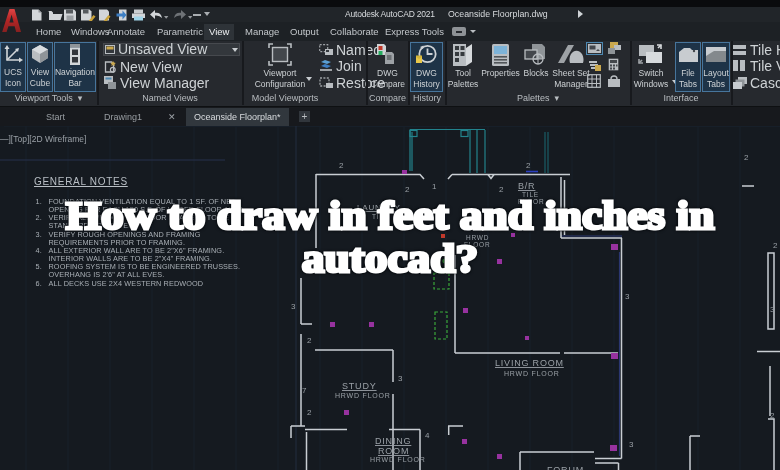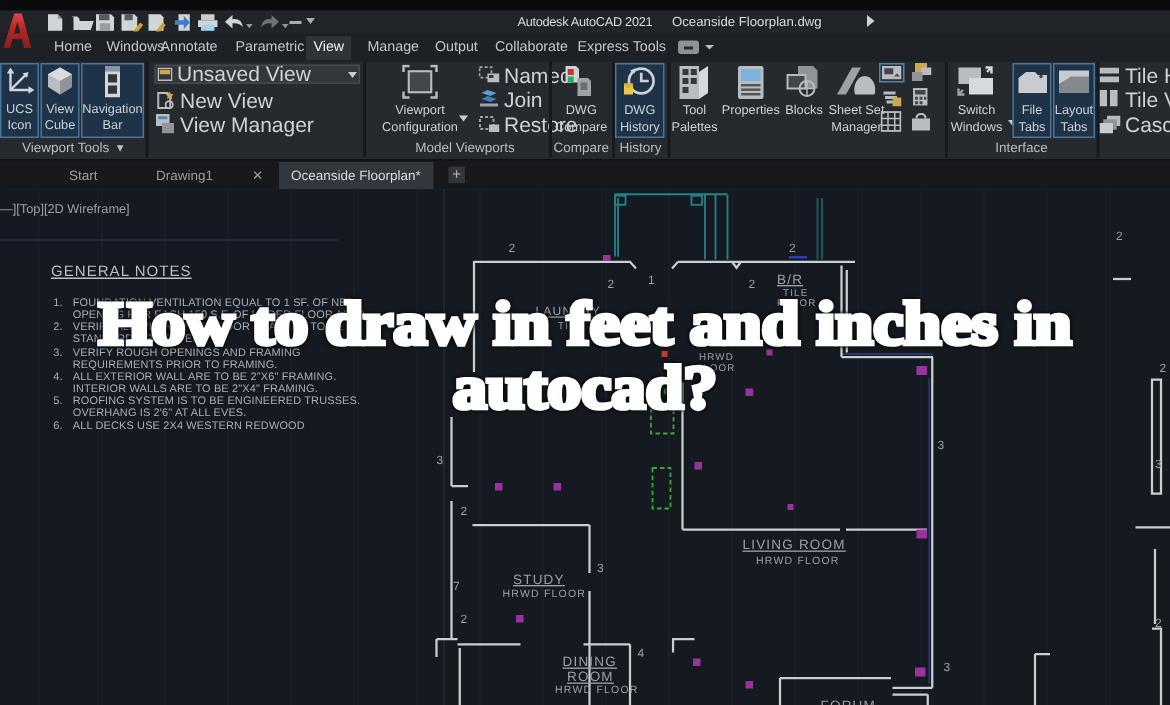--- a/index.html
+++ b/index.html
@@ -344,6 +344,7 @@
 
   <div id="riblabels" class="abs">
     <div class="plabel" style="left:0px;width:97px">Viewport Tools &nbsp;▾</div>
+    <div class="plabel" style="left:98px;width:144px">Named Views</div>
     <div class="plabel" style="left:258px;width:104px">Model Viewports</div>
     <div class="plabel" style="left:367px;width:41px">Compare</div>
     <div class="plabel" style="left:409px;width:36px">History</div>

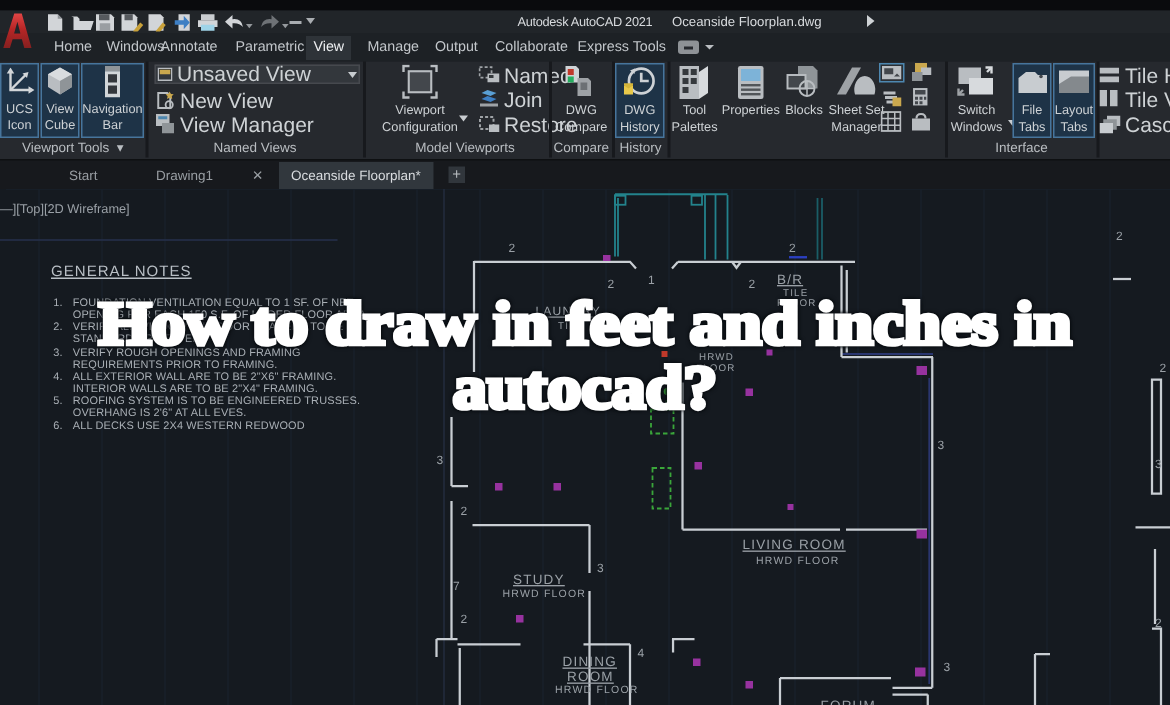--- a/index.html
+++ b/index.html
@@ -345,7 +345,7 @@
   <div id="riblabels" class="abs">
     <div class="plabel" style="left:0px;width:97px">Viewport Tools &nbsp;▾</div>
     <div class="plabel" style="left:98px;width:144px">Named Views</div>
-    <div class="plabel" style="left:258px;width:104px">Model Viewports</div>
+    <div class="plabel" style="left:233px;width:104px">Model Viewports</div>
     <div class="plabel" style="left:367px;width:41px">Compare</div>
     <div class="plabel" style="left:409px;width:36px">History</div>
     <div class="plabel" style="left:631px;width:100px">Interface</div>

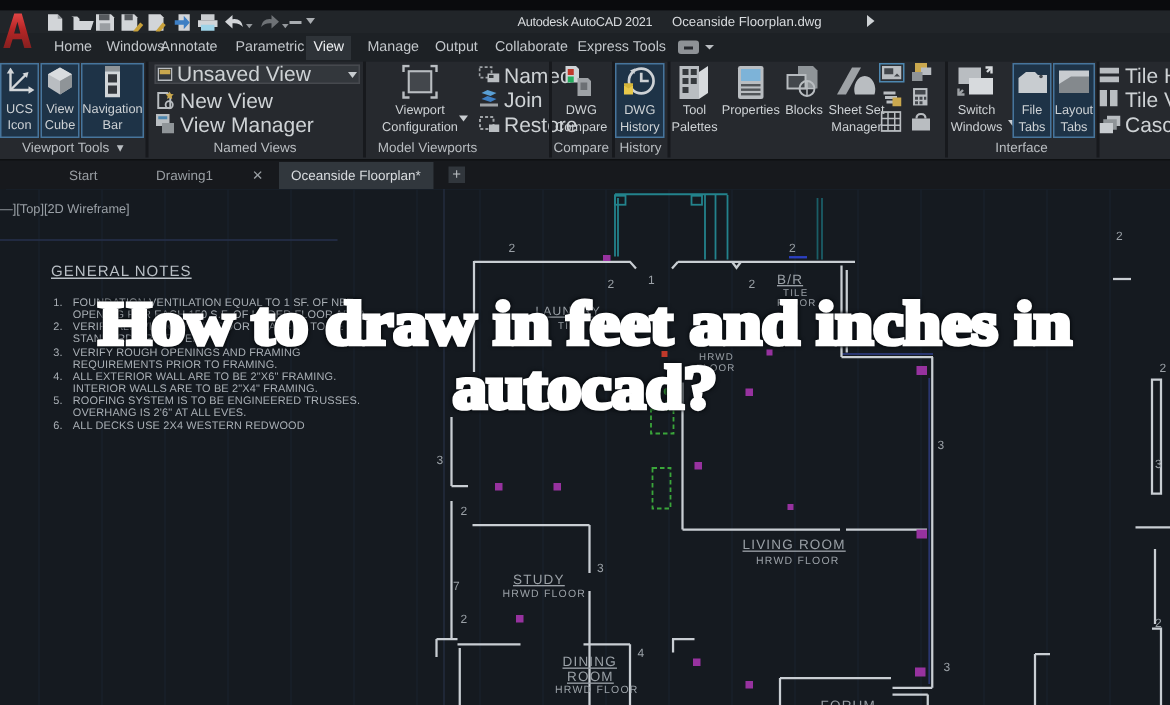--- a/index.html
+++ b/index.html
@@ -348,6 +348,7 @@
     <div class="plabel" style="left:233px;width:104px">Model Viewports</div>
     <div class="plabel" style="left:367px;width:41px">Compare</div>
     <div class="plabel" style="left:409px;width:36px">History</div>
+    <div class="plabel" style="left:446px;width:184px">Palettes &nbsp;▾</div>
     <div class="plabel" style="left:631px;width:100px">Interface</div>
   </div>
 

